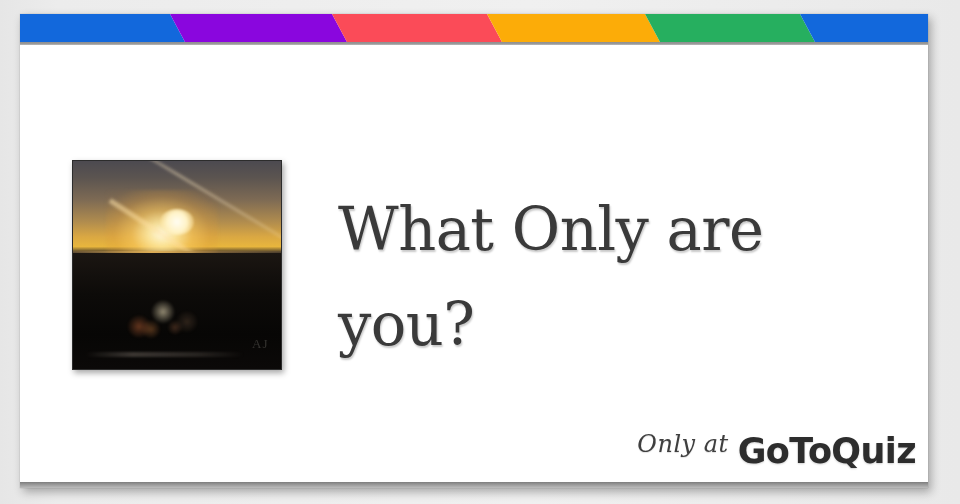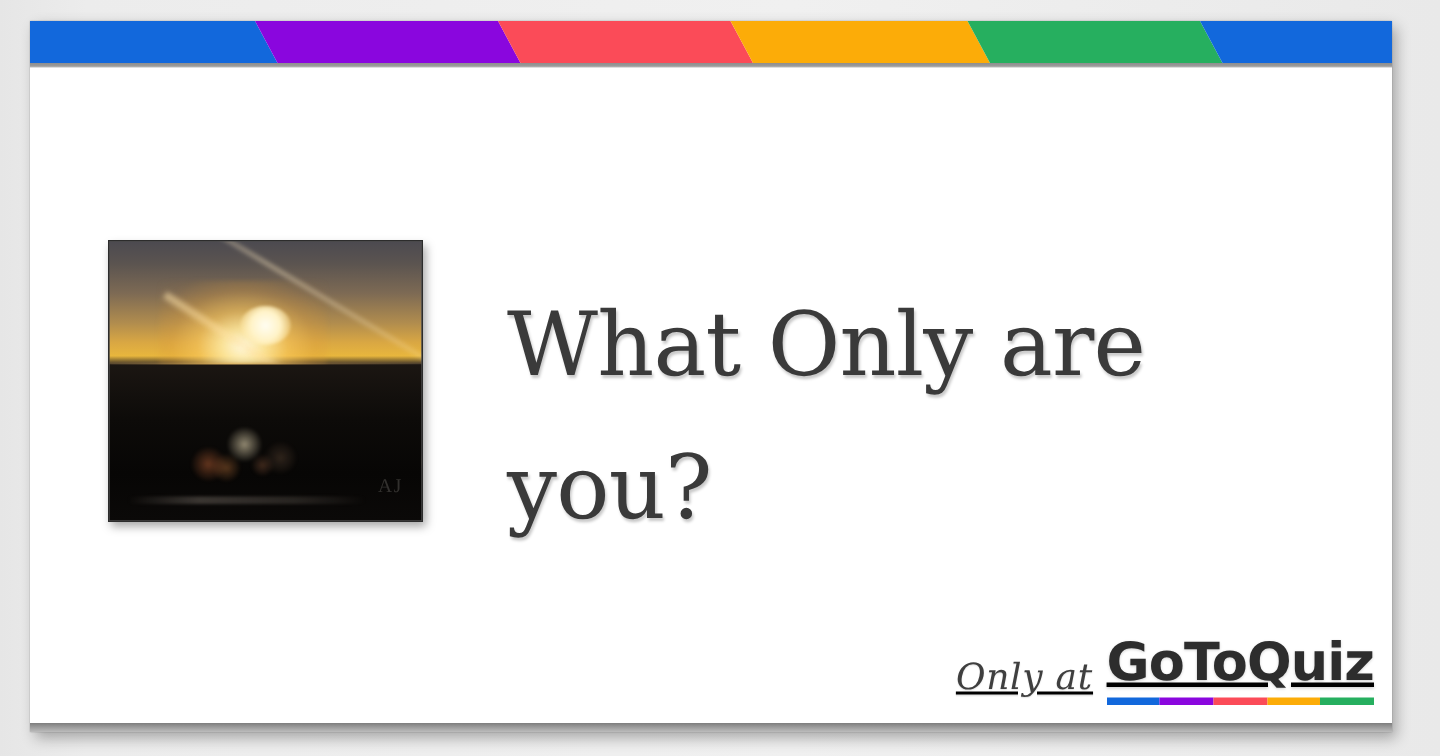--- a/index.html
+++ b/index.html
@@ -71,7 +71,7 @@
     left: 52px;
     top: 146px;
     width: 210px;
-    height: 188px;
+    height: 210px;
     padding: 0;
     background: #f4f4f4;
     border: 1px solid #2c2c2c;

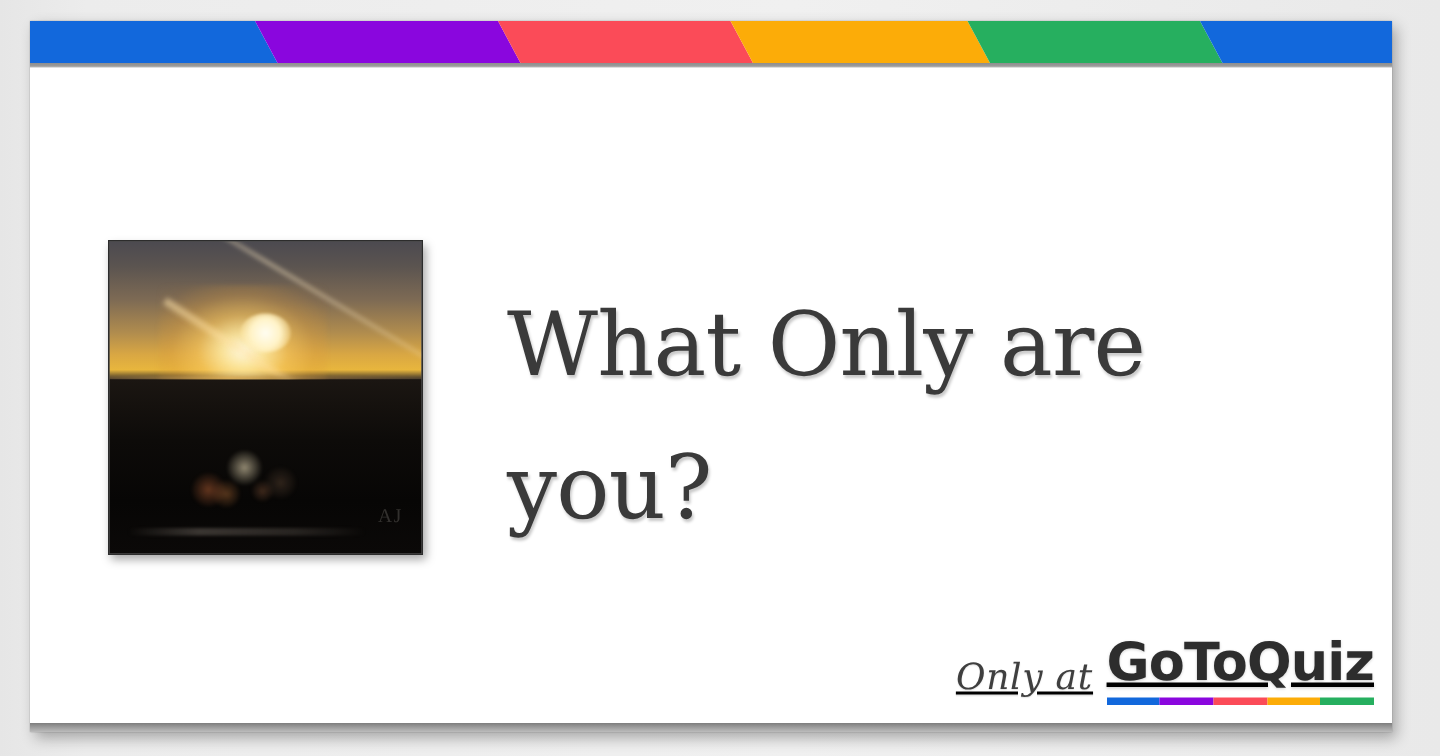--- a/index.html
+++ b/index.html
@@ -226,8 +226,7 @@
     right: 12px;
     bottom: 18px;
     display: flex;
-    align-items: flex-end;
-    text-decoration: underline;
+    align-items: center;
   }
   #only-at {
     font-family: "DejaVu Serif", "Liberation Serif", serif;

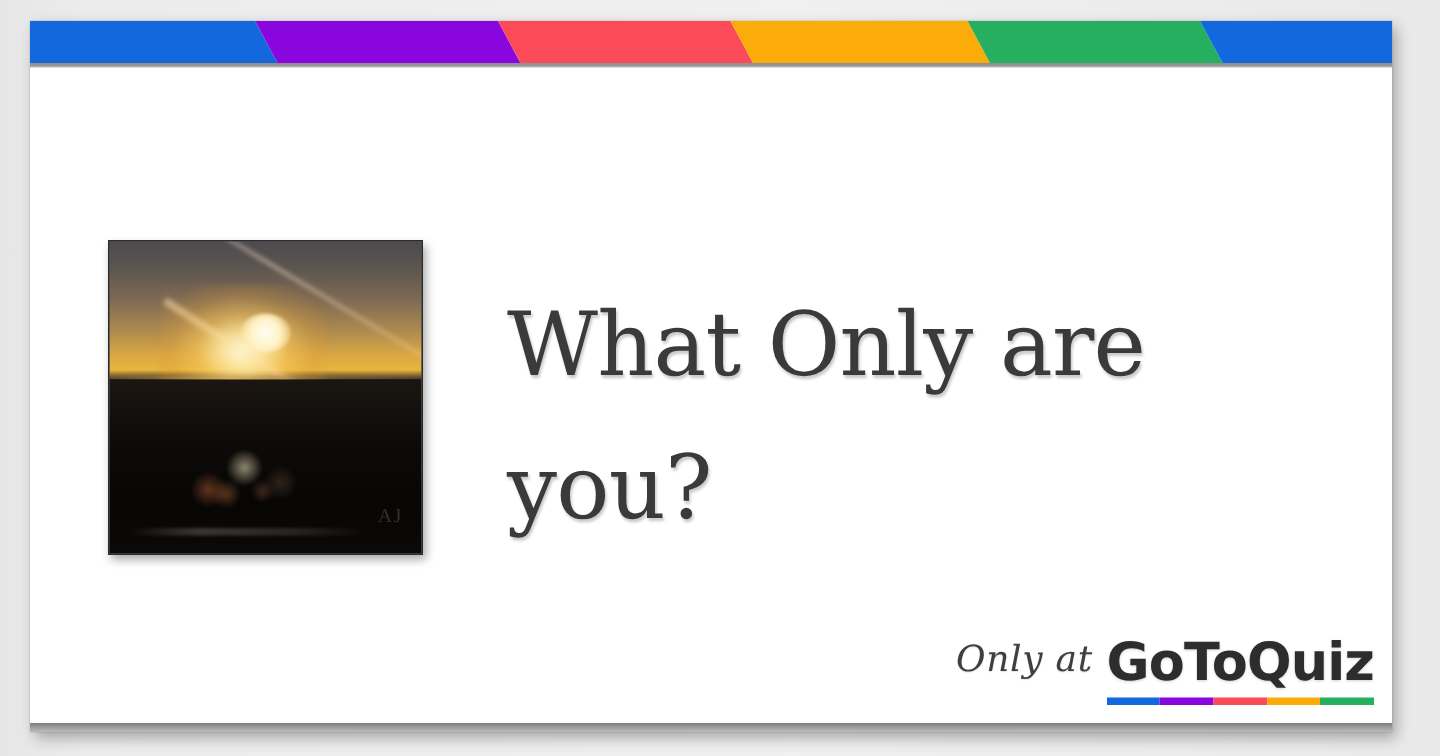--- a/index.html
+++ b/index.html
@@ -240,7 +240,7 @@
   }
   #brand-block {
     display: flex;
-    flex-direction: column;
+    flex-direction: row;
     align-items: stretch;
     margin-top: 12px;
   }

